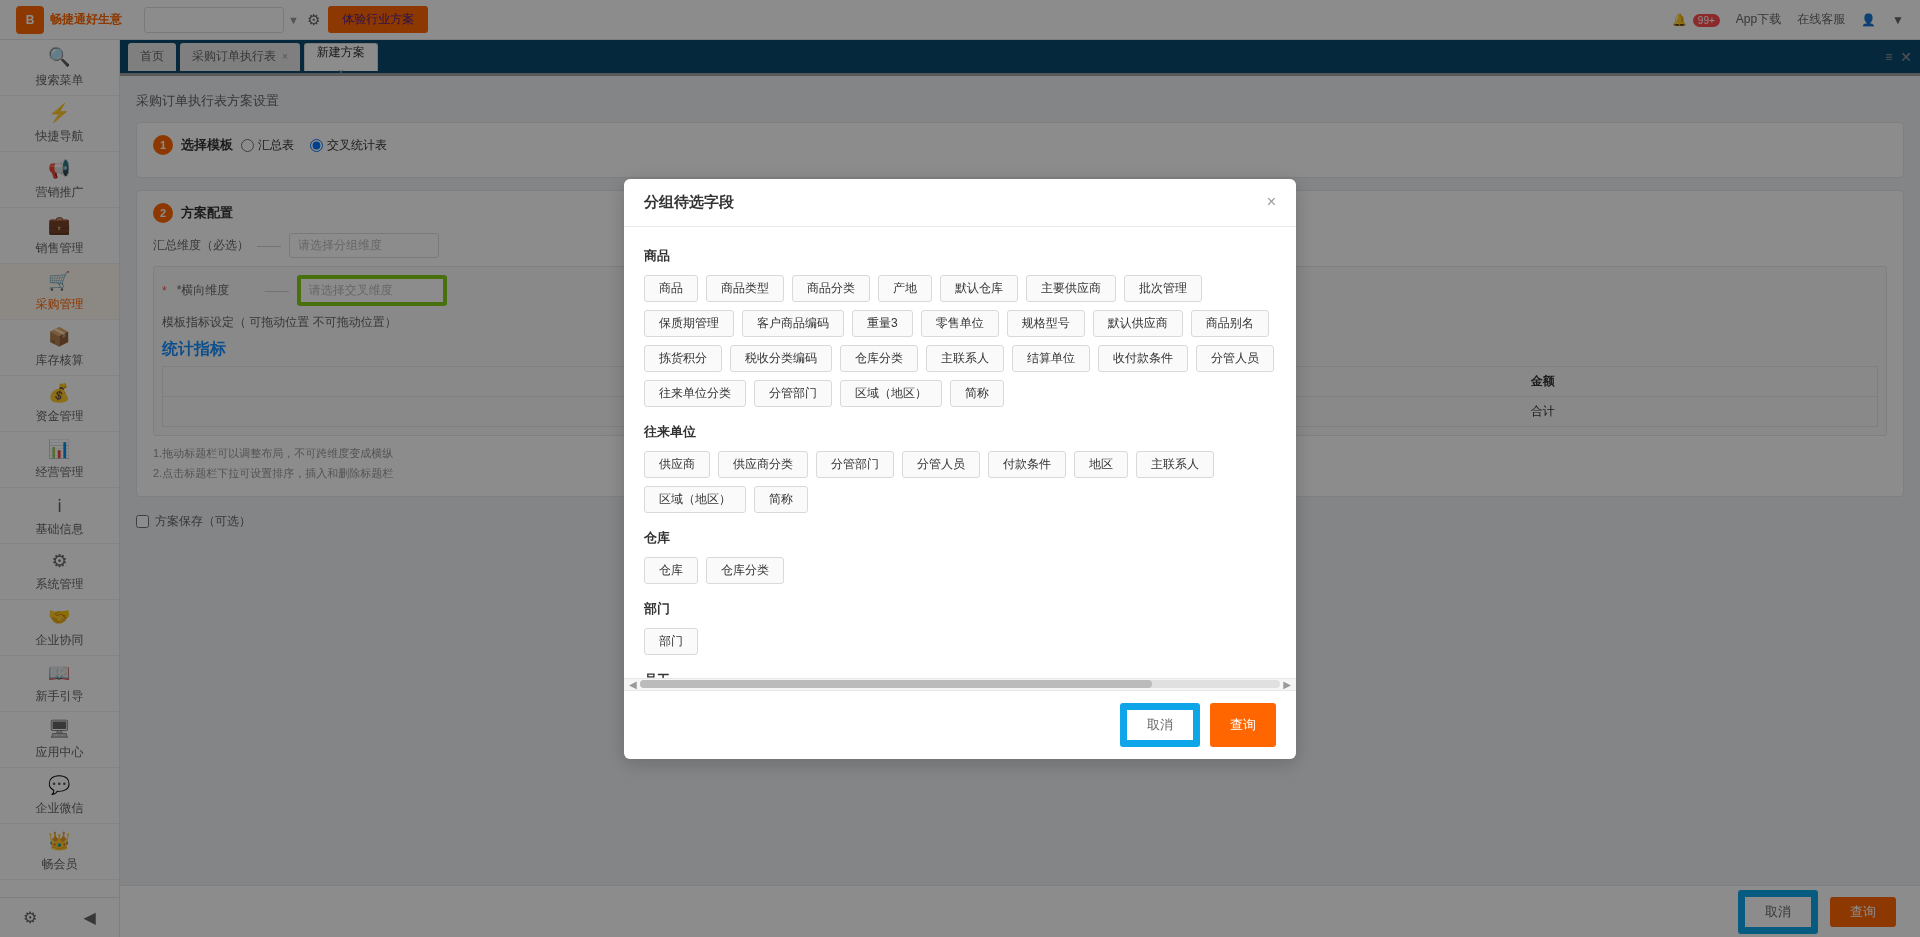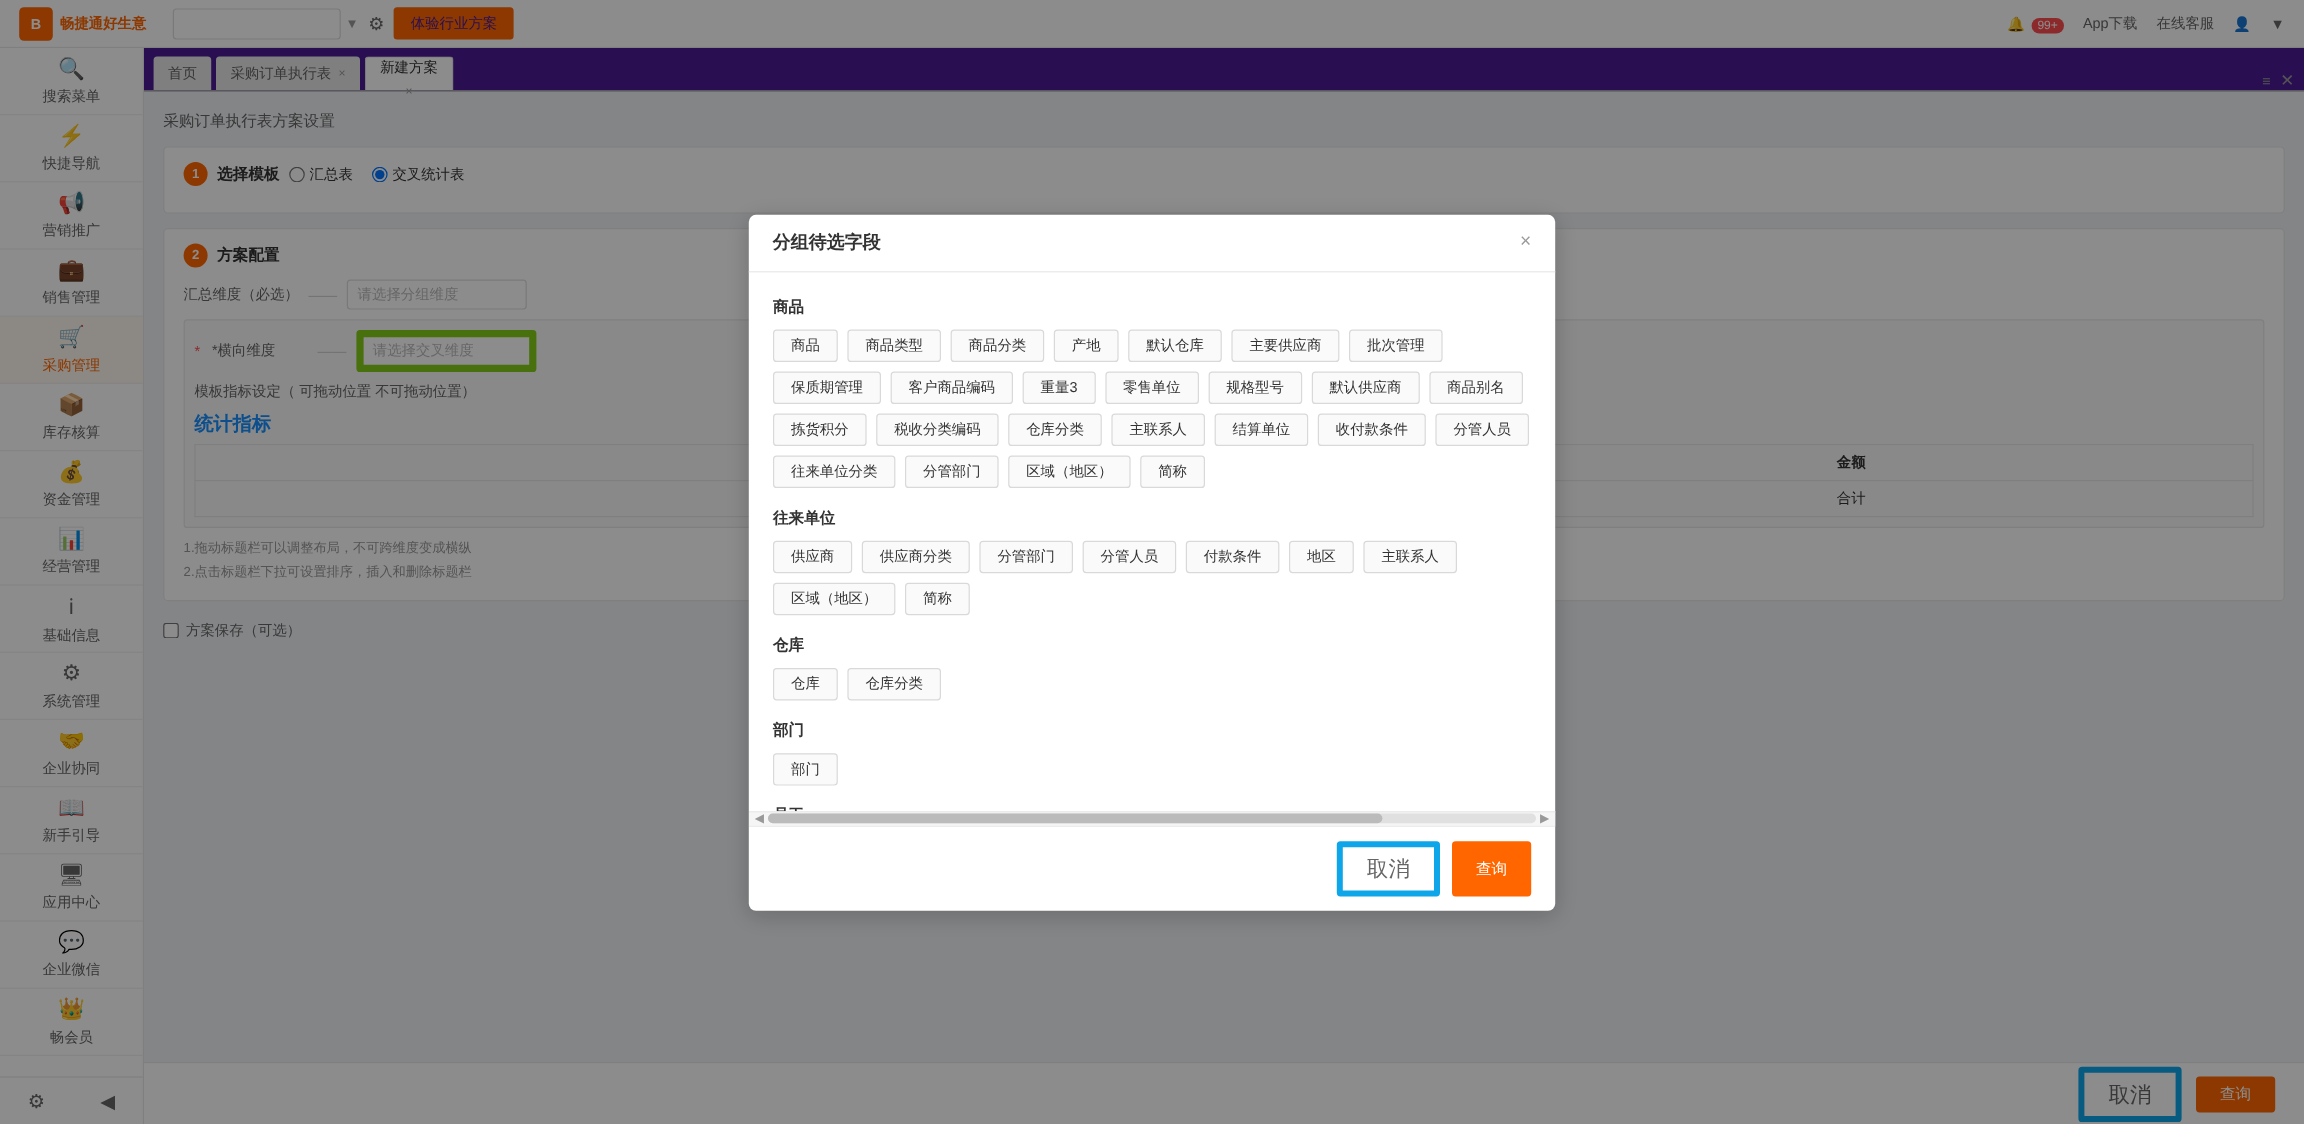--- a/index.html
+++ b/index.html
@@ -81,11 +81,11 @@
     
     .tab-bar {
       height: 36px;
-      background: #4c1d95;
-      display: flex;
-      align-items: flex-end;
+      background: #0c4a6e;
+      display: flex;
+      align-items: center;
       padding: 0 8px;
-      border-bottom: 1px solid #a3a3a3;
+      border-bottom: 3px solid #a3a3a3;
       position: fixed;
       top: 40px; left: 120px; right: 0;
       z-index: 99;

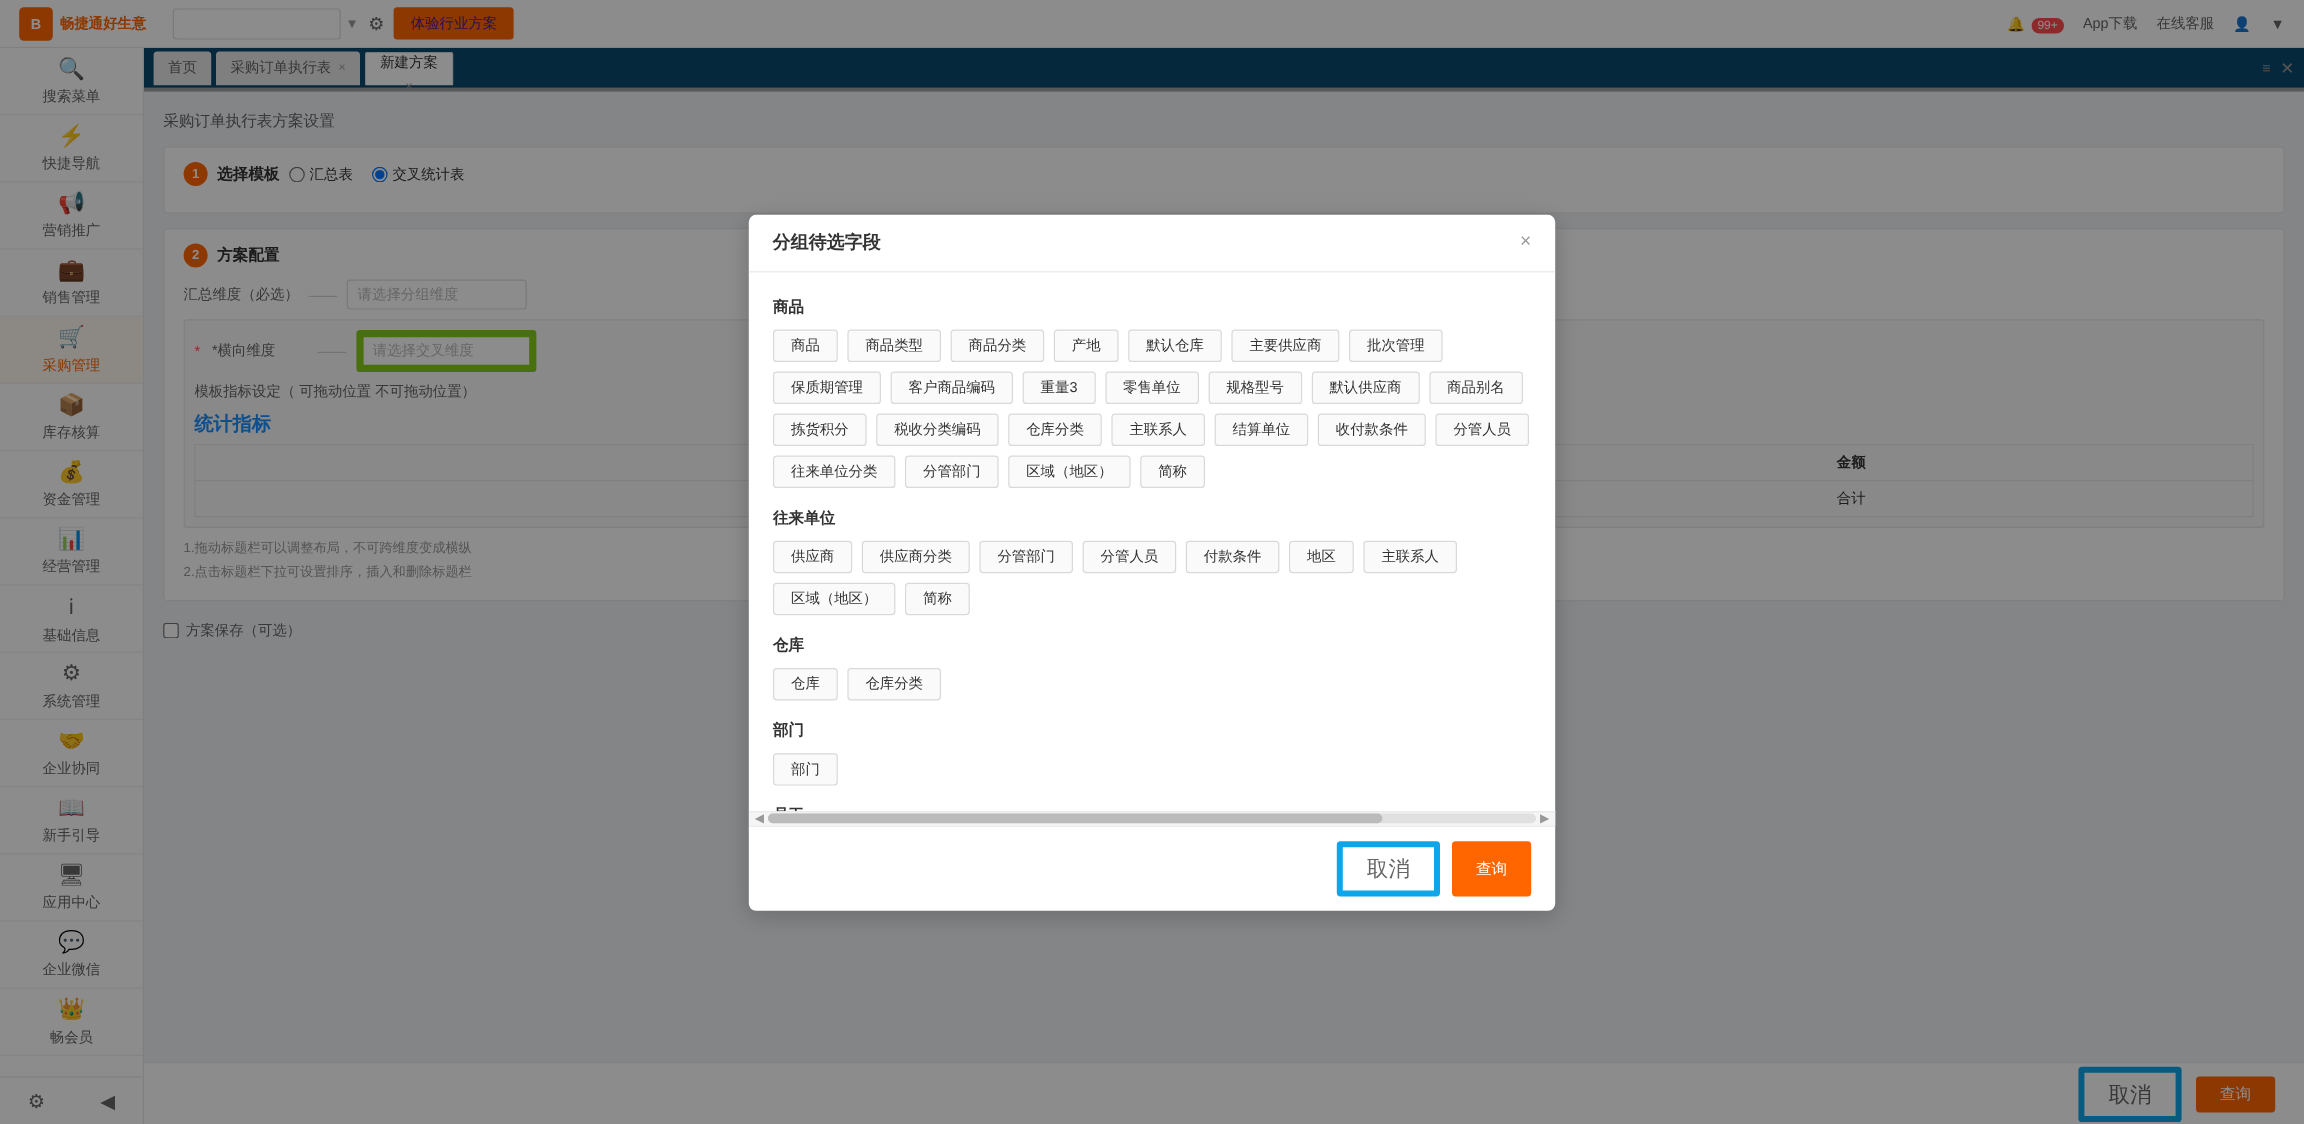--- a/index.html
+++ b/index.html
@@ -506,7 +506,7 @@
         <span style="color:#ff4d4f;margin-right:2px;">*</span>
         <span class="config-label">*横向维度</span>
         <span style="color:#ccc">——</span>
-        <span class="config-value" style="cursor:pointer;border:6px solid #84cc16;padding:3px 8px;border-radius:3px;min-width:150px;color:#bbb;background:white;">请选择交叉维度</span>
+        <span class="config-value" style="cursor:pointer;border:4px solid #84cc16;padding:3px 8px;border-radius:3px;min-width:150px;color:#bbb;background:white;">请选择交叉维度</span>
       </div>
       <div style="margin-top:8px;">
         <span style="font-size:12px;color:#666;">模板指标设定（  可拖动位置    不可拖动位置）</span>

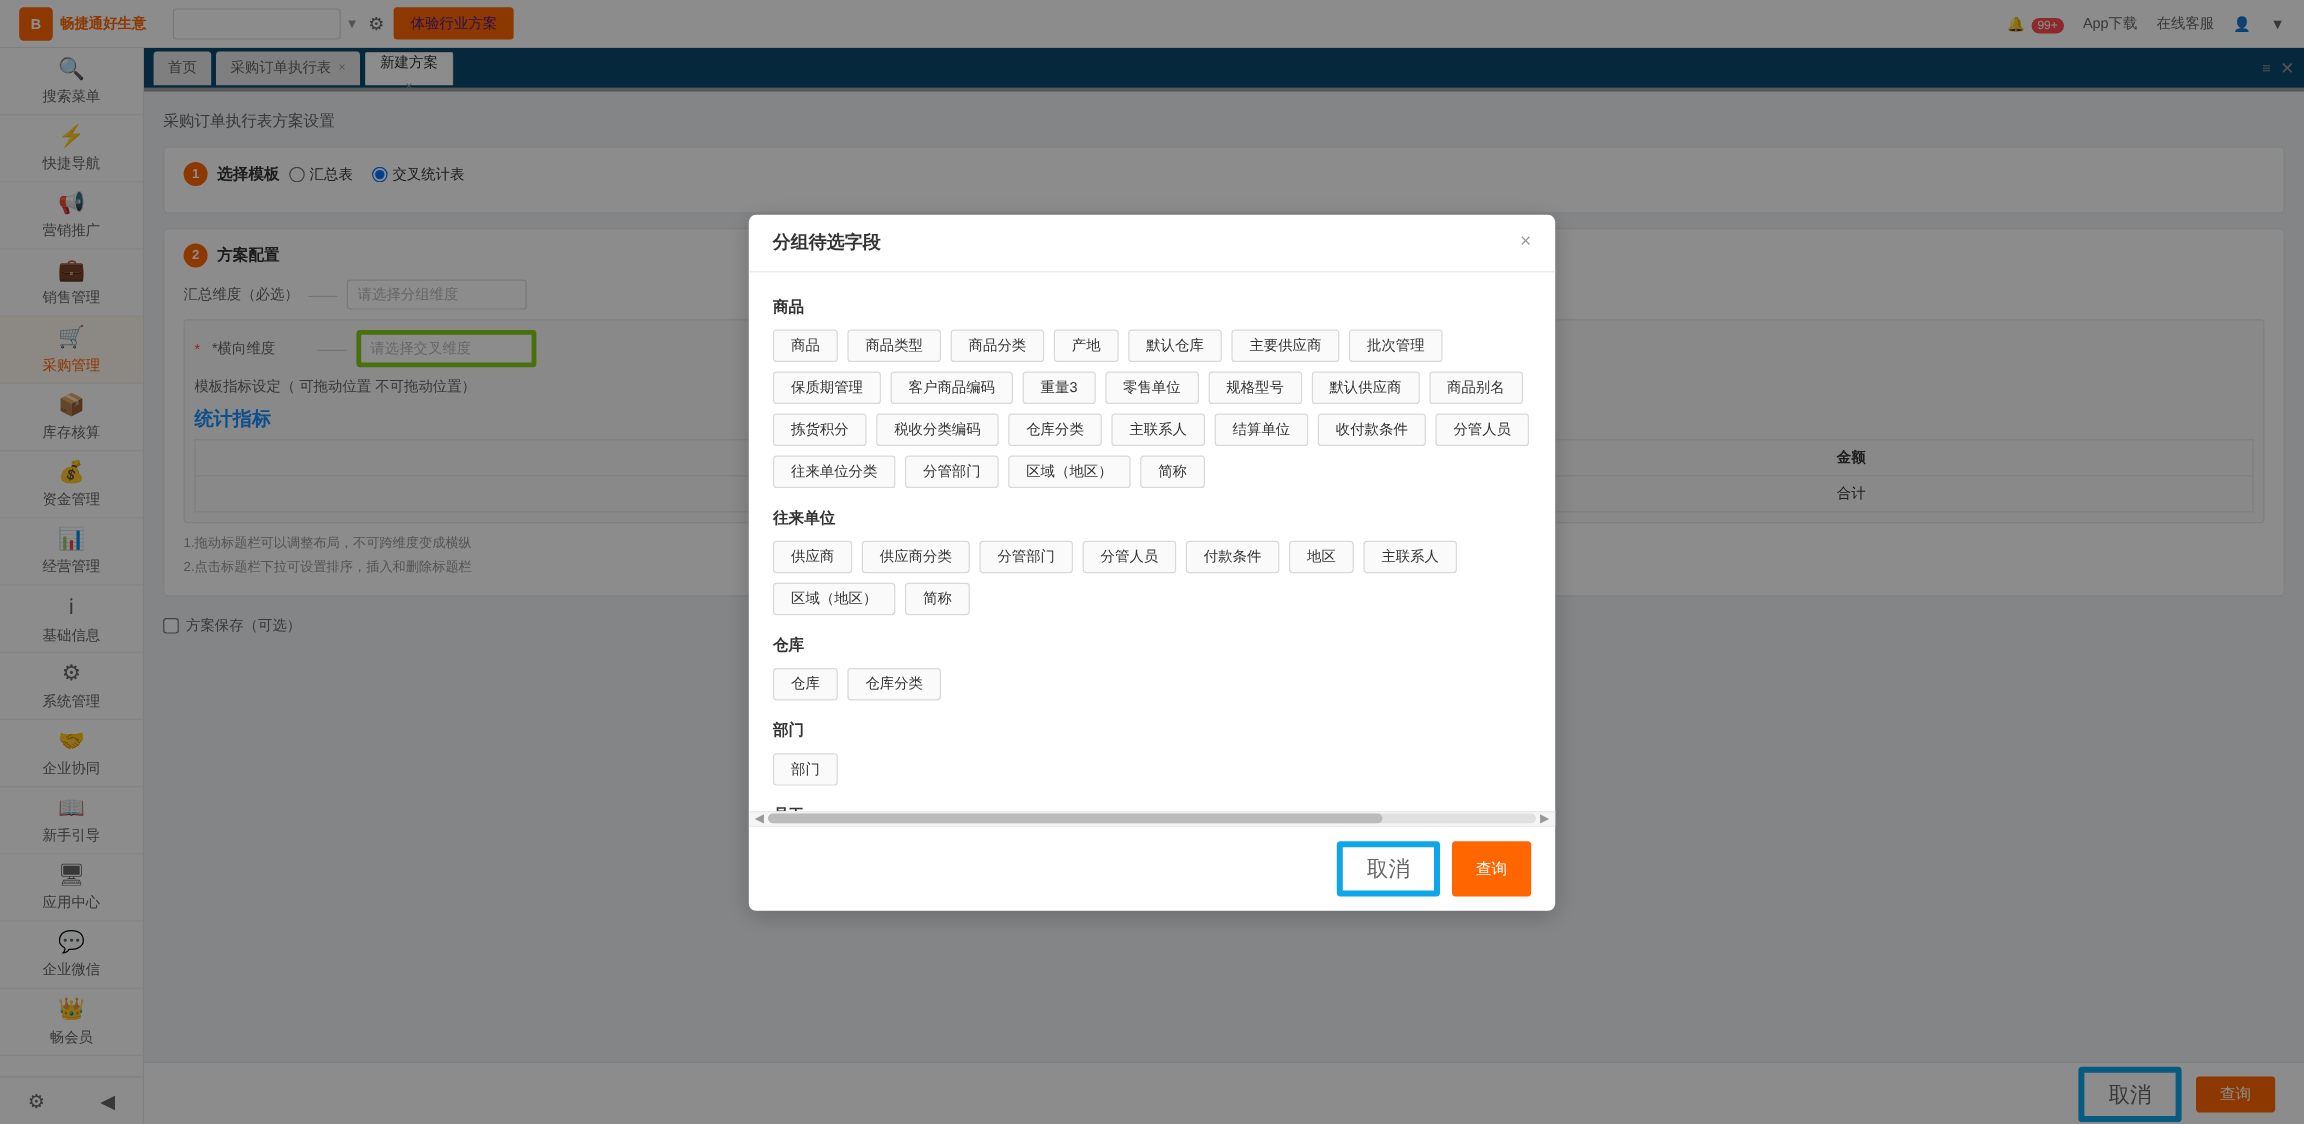--- a/index.html
+++ b/index.html
@@ -314,11 +314,11 @@
     
     .btn-cancel {
       padding: 6px 20px;
-      border: 5px solid #0ea5e9;
+      border: 7px solid #0ea5e9;
       border-radius: 3px;
       background: white;
       cursor: pointer;
-      font-size: 18px;
+      font-size: 13px;
       color: #666;
     }
     .btn-confirm {

